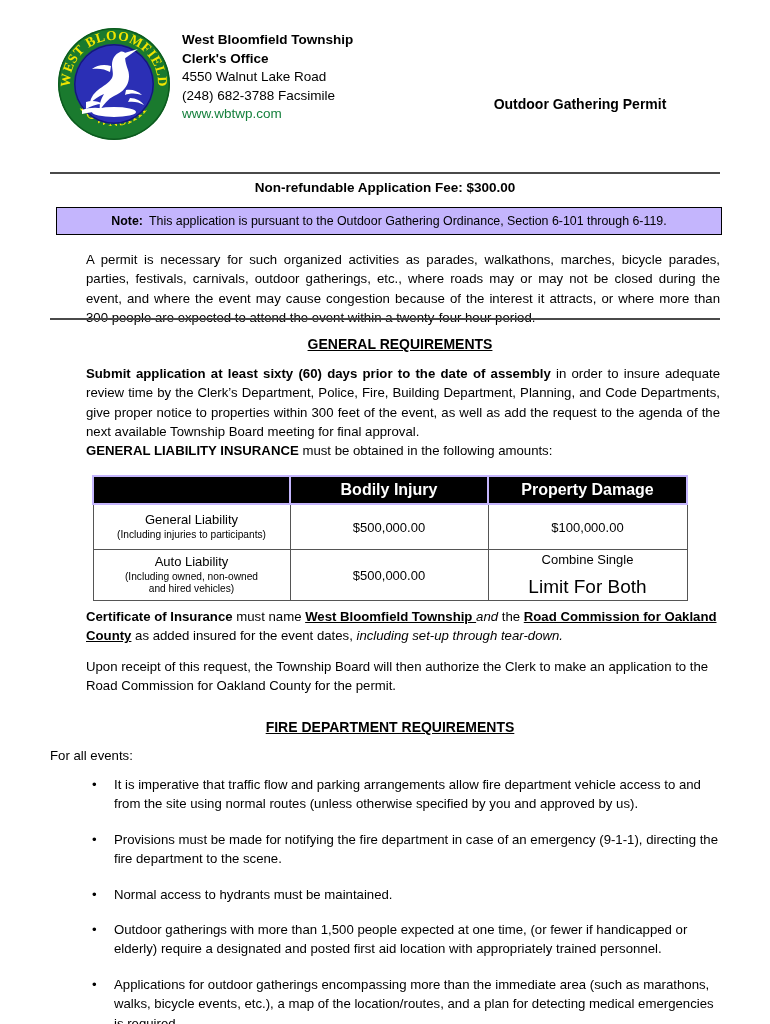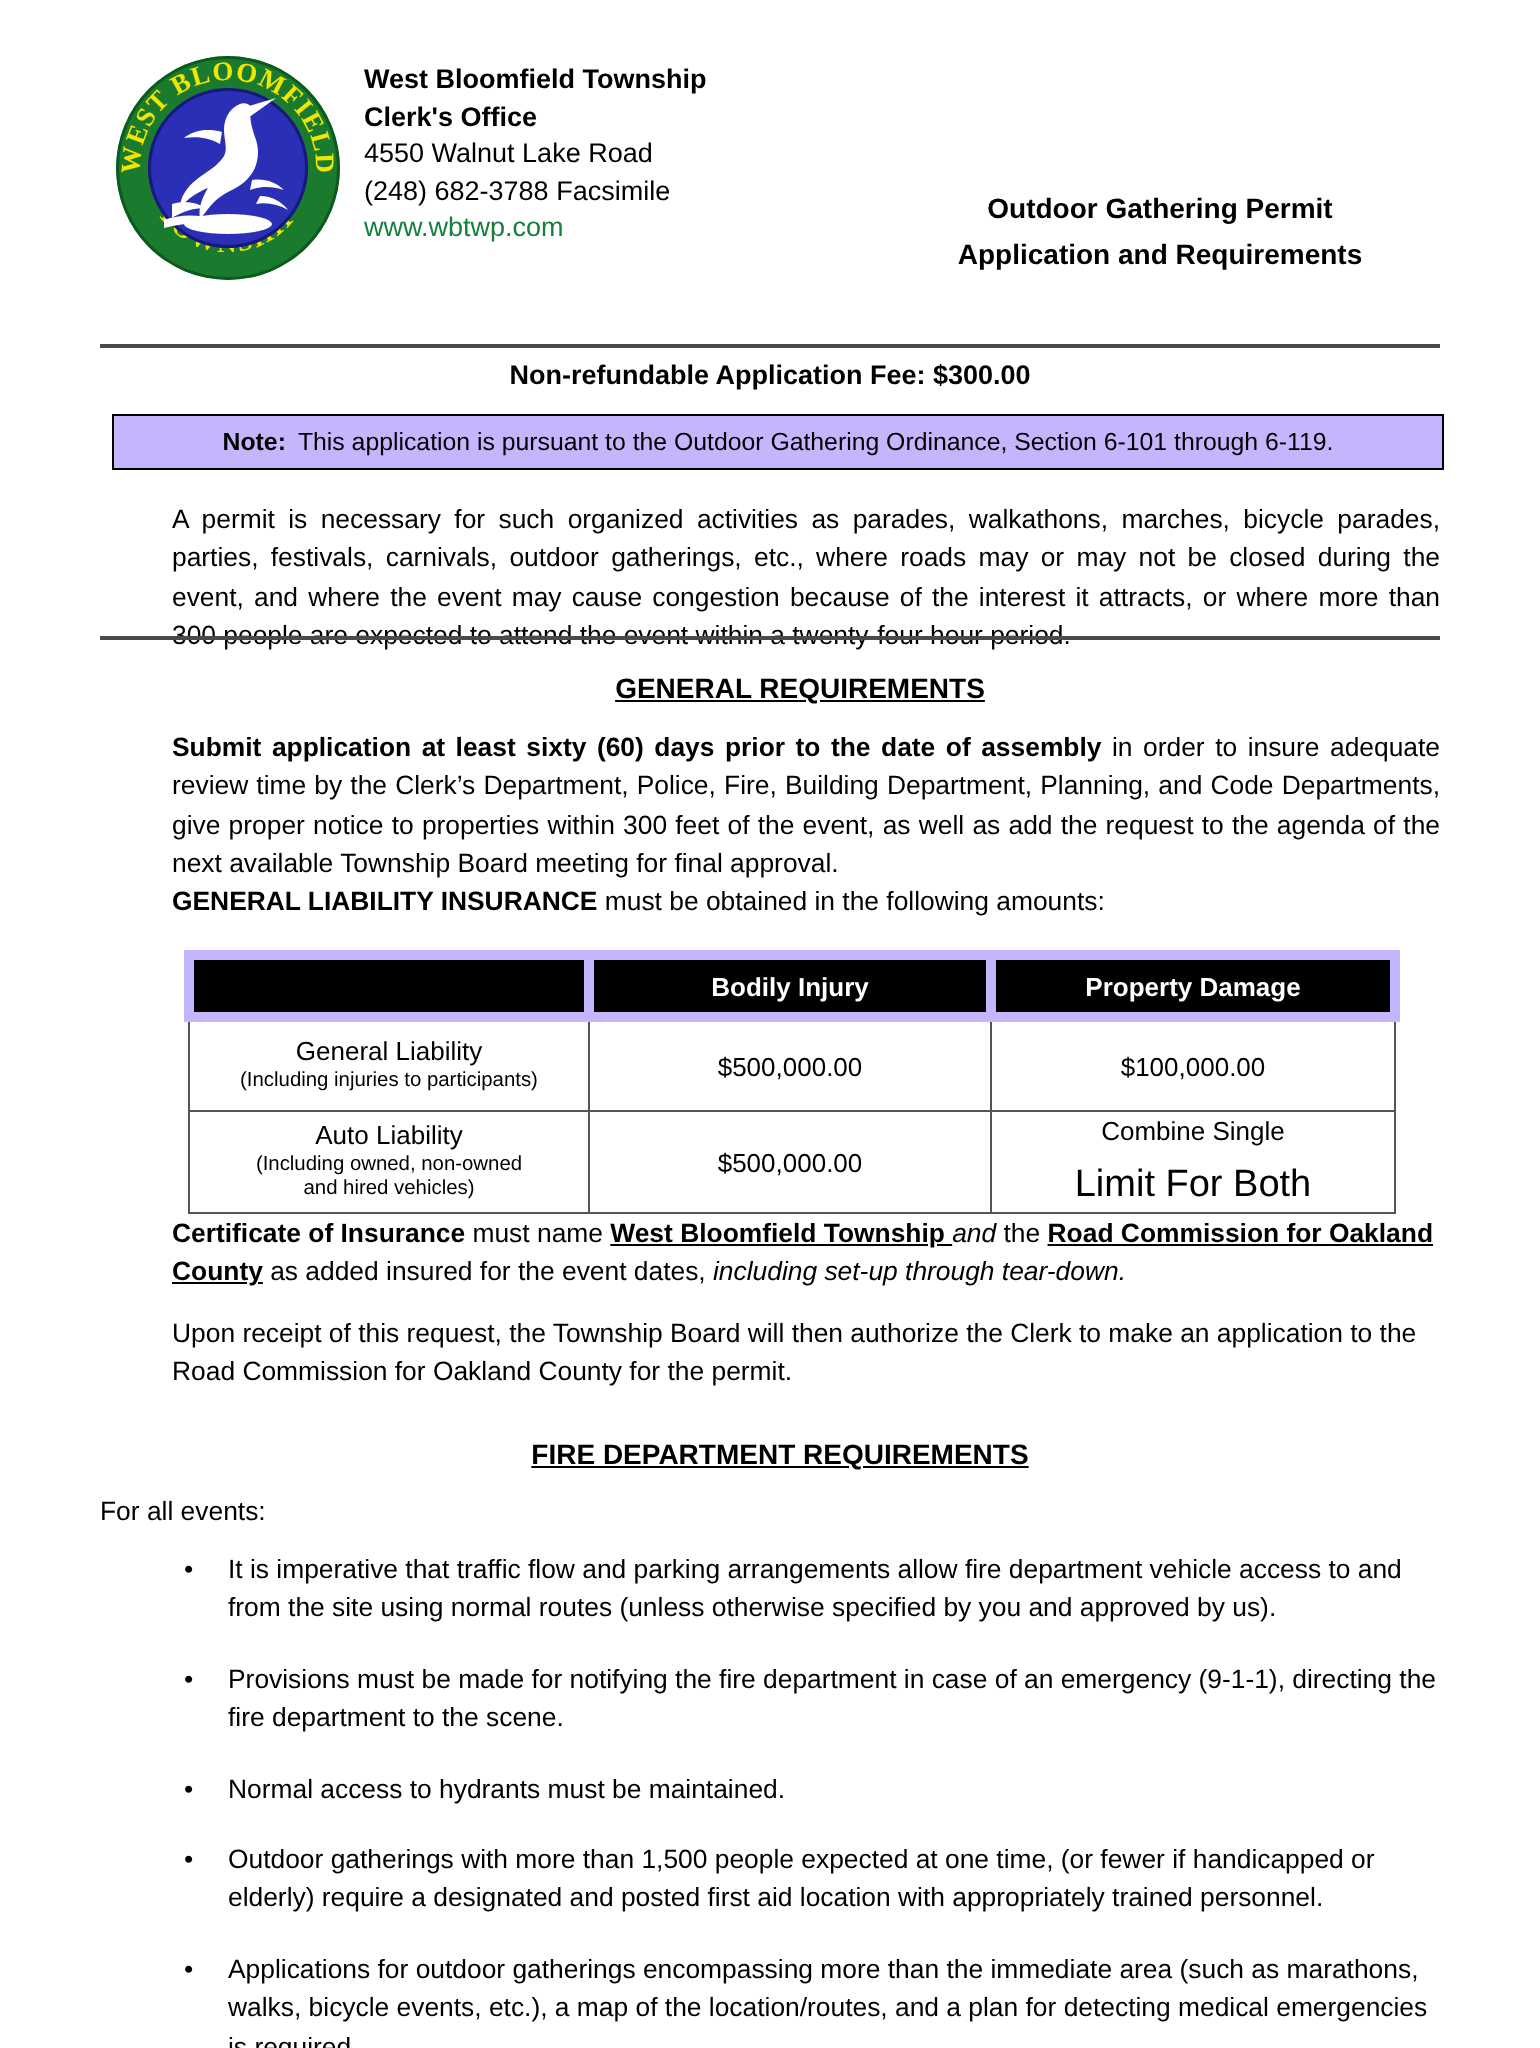--- a/index.html
+++ b/index.html
@@ -284,7 +284,6 @@
 
     <div class="doc-title">
       <div>Outdoor Gathering Permit</div>
-      <div>Application and Requirements</div>
     </div>
   </div>
 

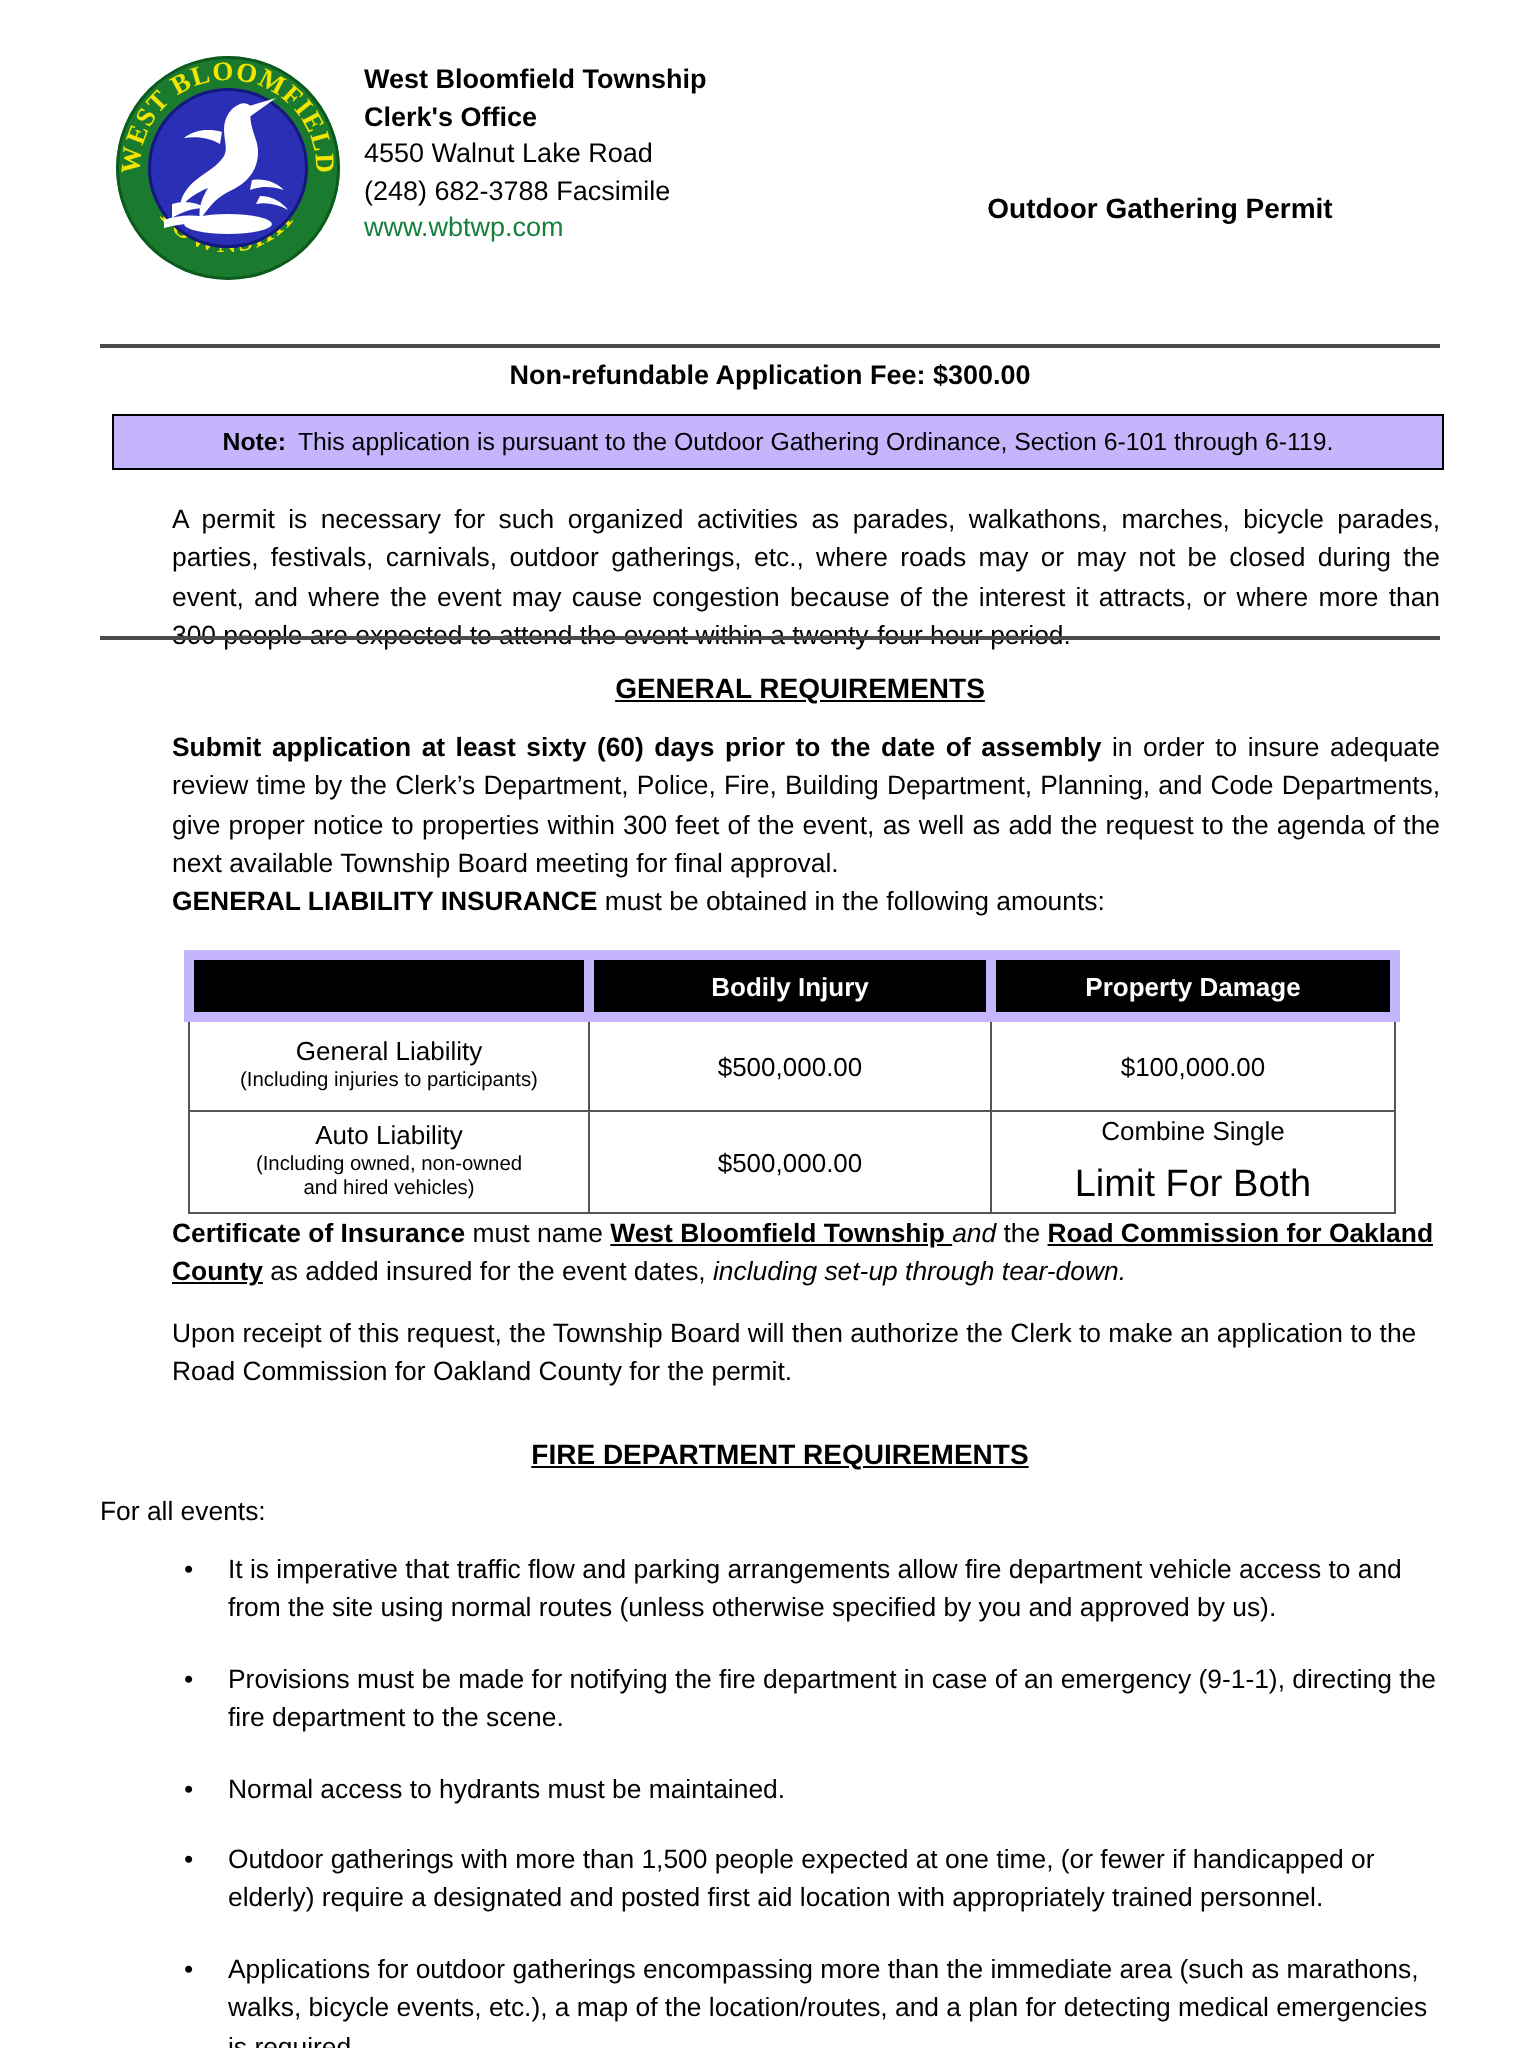--- a/index.html
+++ b/index.html
@@ -198,8 +198,8 @@
     color: #ffffff;
     font-weight: bold;
     height: 26px;
-    font-size: 13px;
-    border: 5px solid #c4b5fd;
+    font-size: 16px;
+    border: 2px solid #c4b5fd;
   }
   .ins-table thead th.blank-head { background: #000000; }
   .ins-table td.row-label {

